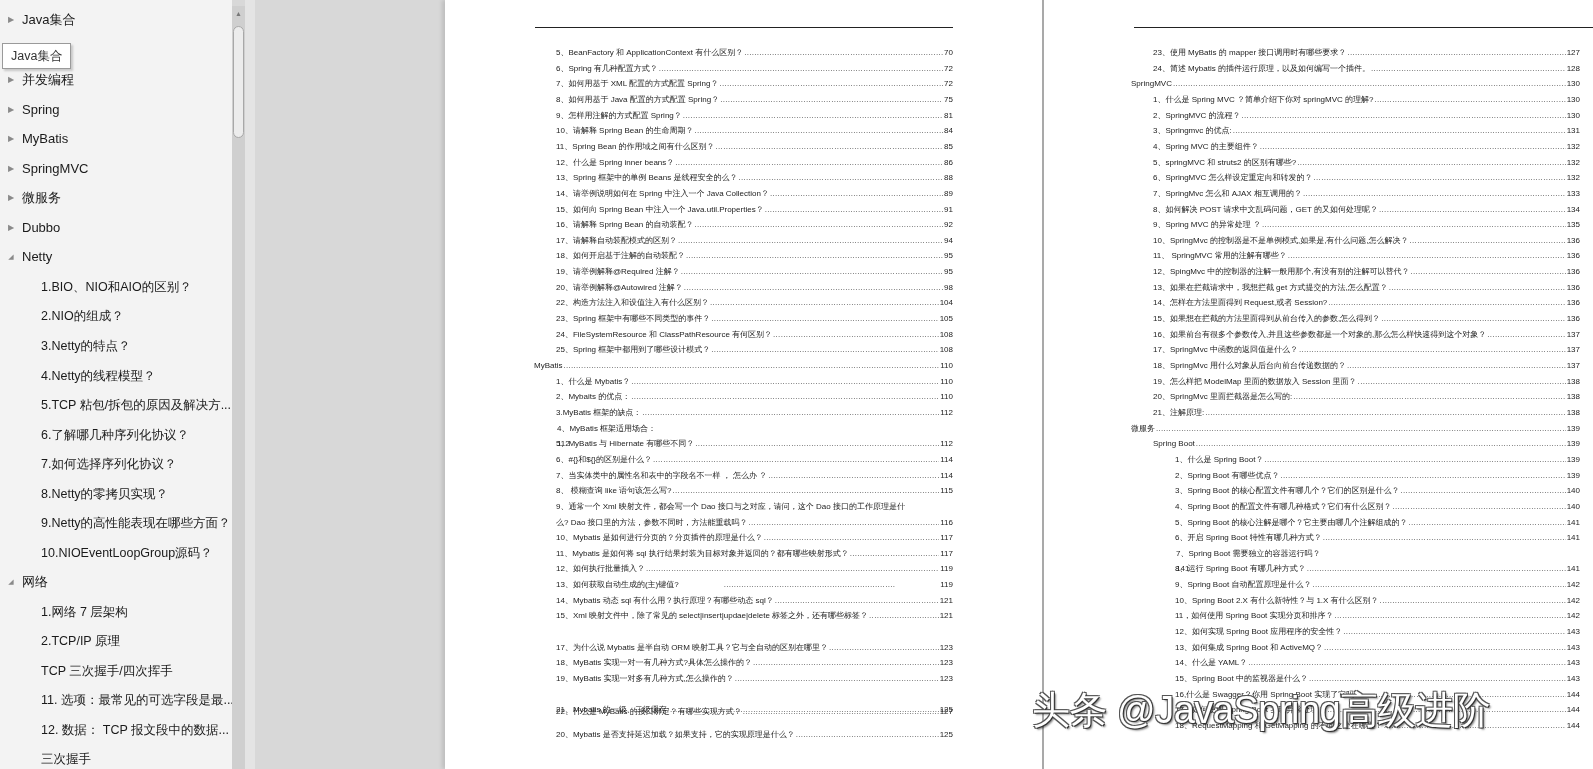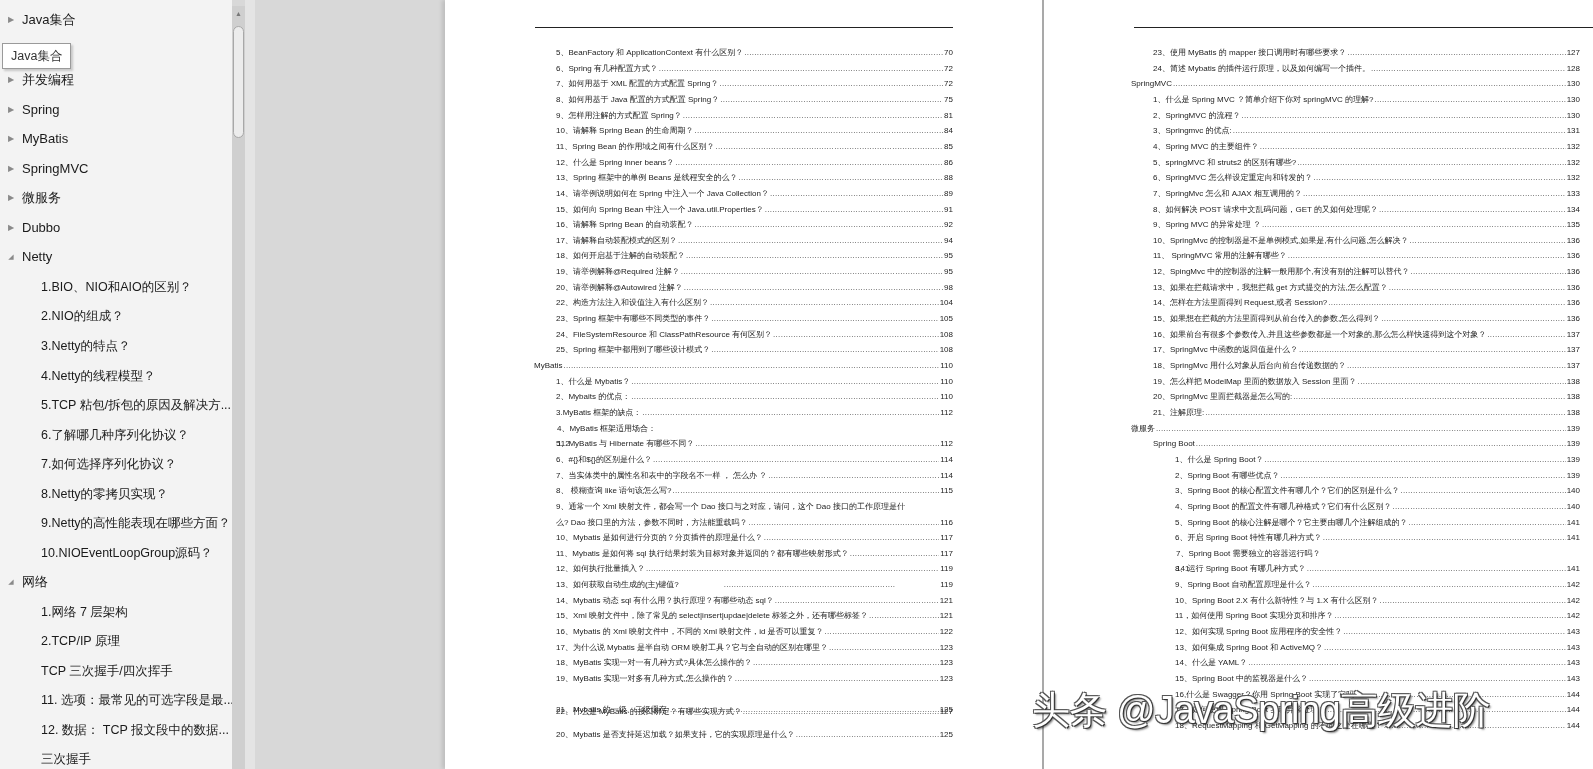--- a/index.html
+++ b/index.html
@@ -359,11 +359,6 @@
         <span class="dots"></span>
         <span class="pg">121</span>
       </div>
-      <div class="toc-line" style="top: 624.05px; left: 111px; width: 397px;">
-        <span class="txt">16、Mybatis 的 Xml 映射文件中，不同的 Xml 映射文件，id 是否可以重复？</span>
-        <span class="dots"></span>
-        <span class="pg">122</span>
-      </div>
       <div class="toc-line" style="top: 639.7px; left: 111px; width: 397px;">
         <span class="txt">17、为什么说 Mybatis 是半自动 ORM 映射工具？它与全自动的区别在哪里？</span>
         <span class="dots"></span>

